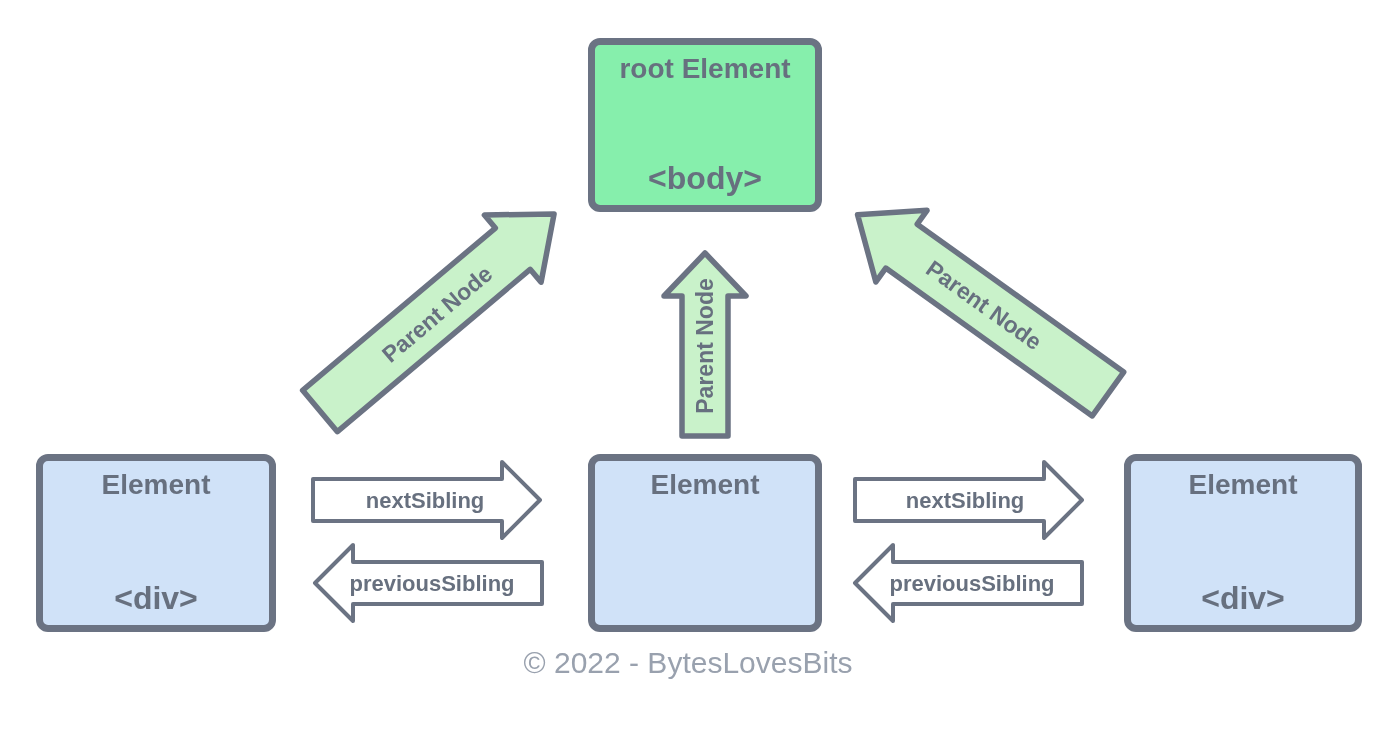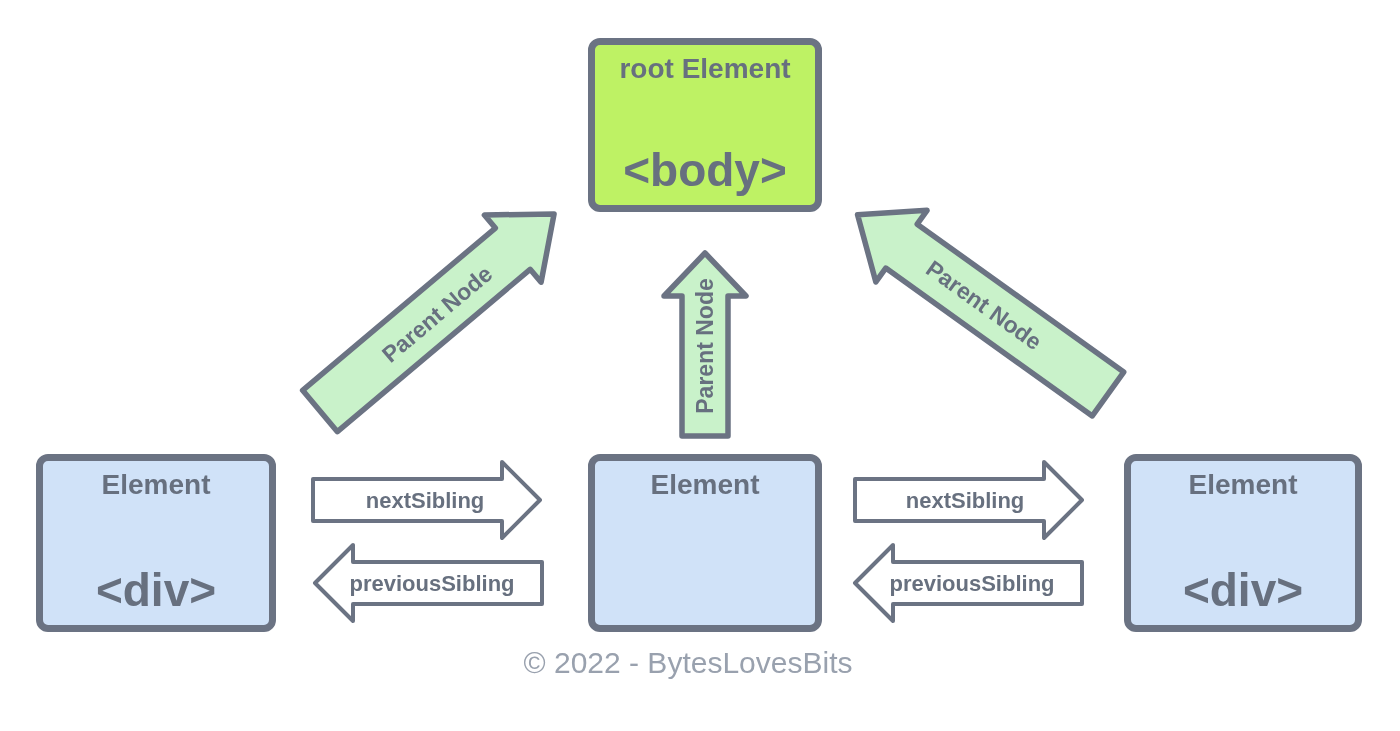--- a/index.html
+++ b/index.html
@@ -30,7 +30,7 @@
     justify-content: space-between;
     align-items: center;
   }
-  .node.parent-fill { background: #bef264; }
+  .node.parent-fill { background: #86efac; }
   .node.child-fill  { background: #d0e2f8; }
   .node-title {
     font-size: 28px;

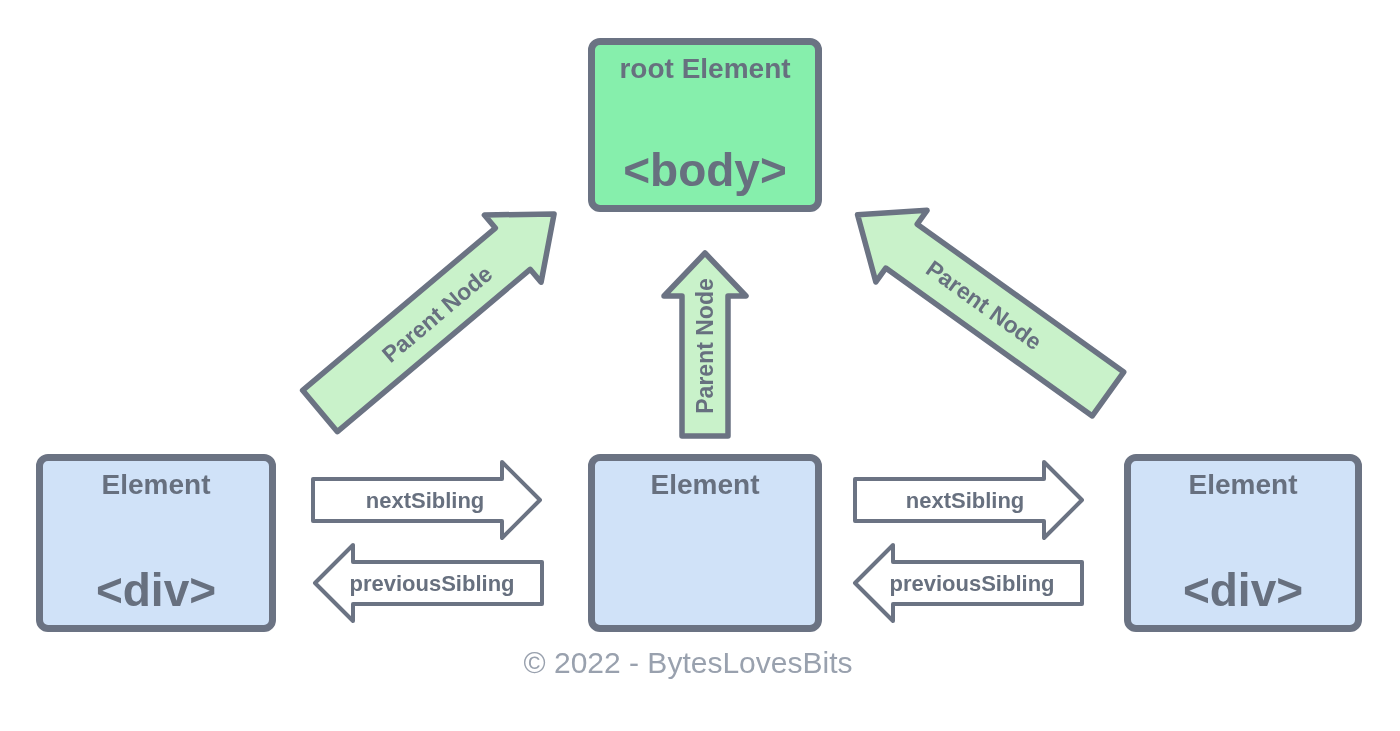--- a/index.html
+++ b/index.html
@@ -39,7 +39,7 @@
     margin-top: 8px;
   }
   .node-tag {
-    font-size: 46px;
+    font-size: 32px;
     font-weight: bold;
     color: #67707f;
     margin-bottom: 8px;

